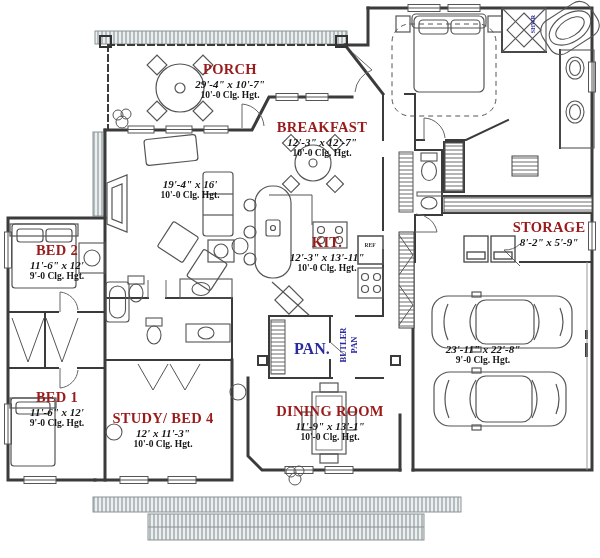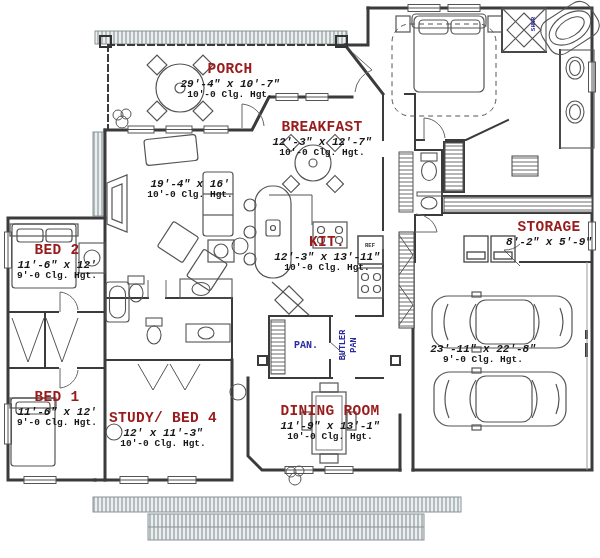--- a/index.html
+++ b/index.html
@@ -4,7 +4,7 @@
 <style>
   html,body{margin:0;padding:0;background:#fff;}
   #plan{position:relative;width:600px;height:558px;background:#ffffff;overflow:hidden;
-        font-family:Liberation Mono, monospace;}
+        font-family:Liberation Serif, serif;}
   #plan svg{position:absolute;left:0;top:0;}
   .room{position:absolute;transform:translateX(-50%);text-align:center;line-height:1.1;
         white-space:nowrap;z-index:5;}

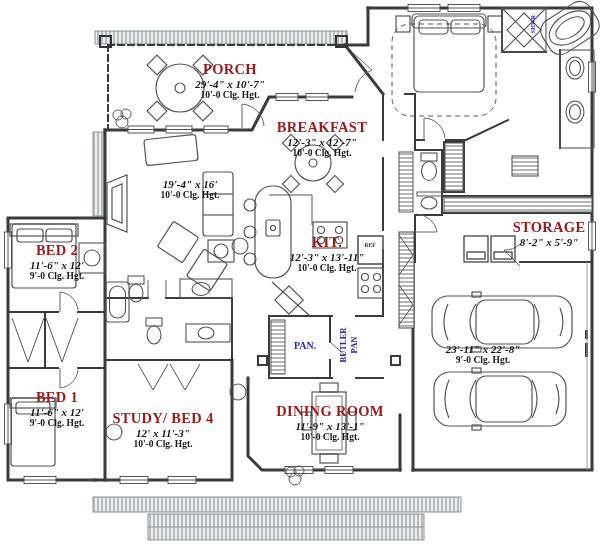--- a/index.html
+++ b/index.html
@@ -12,7 +12,7 @@
   .room .rd{font-style:italic;font-weight:bold;font-size:11px;color:#161616;}
   .room .rc{font-weight:bold;font-size:9.5px;color:#161616;}
   .blab{position:absolute;z-index:5;font-weight:bold;color:#2a2a9e;}
-  .blab.pan{font-size:10px;}
+  .blab.pan{font-size:16px;}
   .blab.butler{font-size:8.5px;line-height:1.25;text-align:center;
        transform:translate(-50%,-50%) rotate(-90deg);}
   .blab.shwr{font-size:6px;transform:translate(-50%,-50%) rotate(-90deg);}

